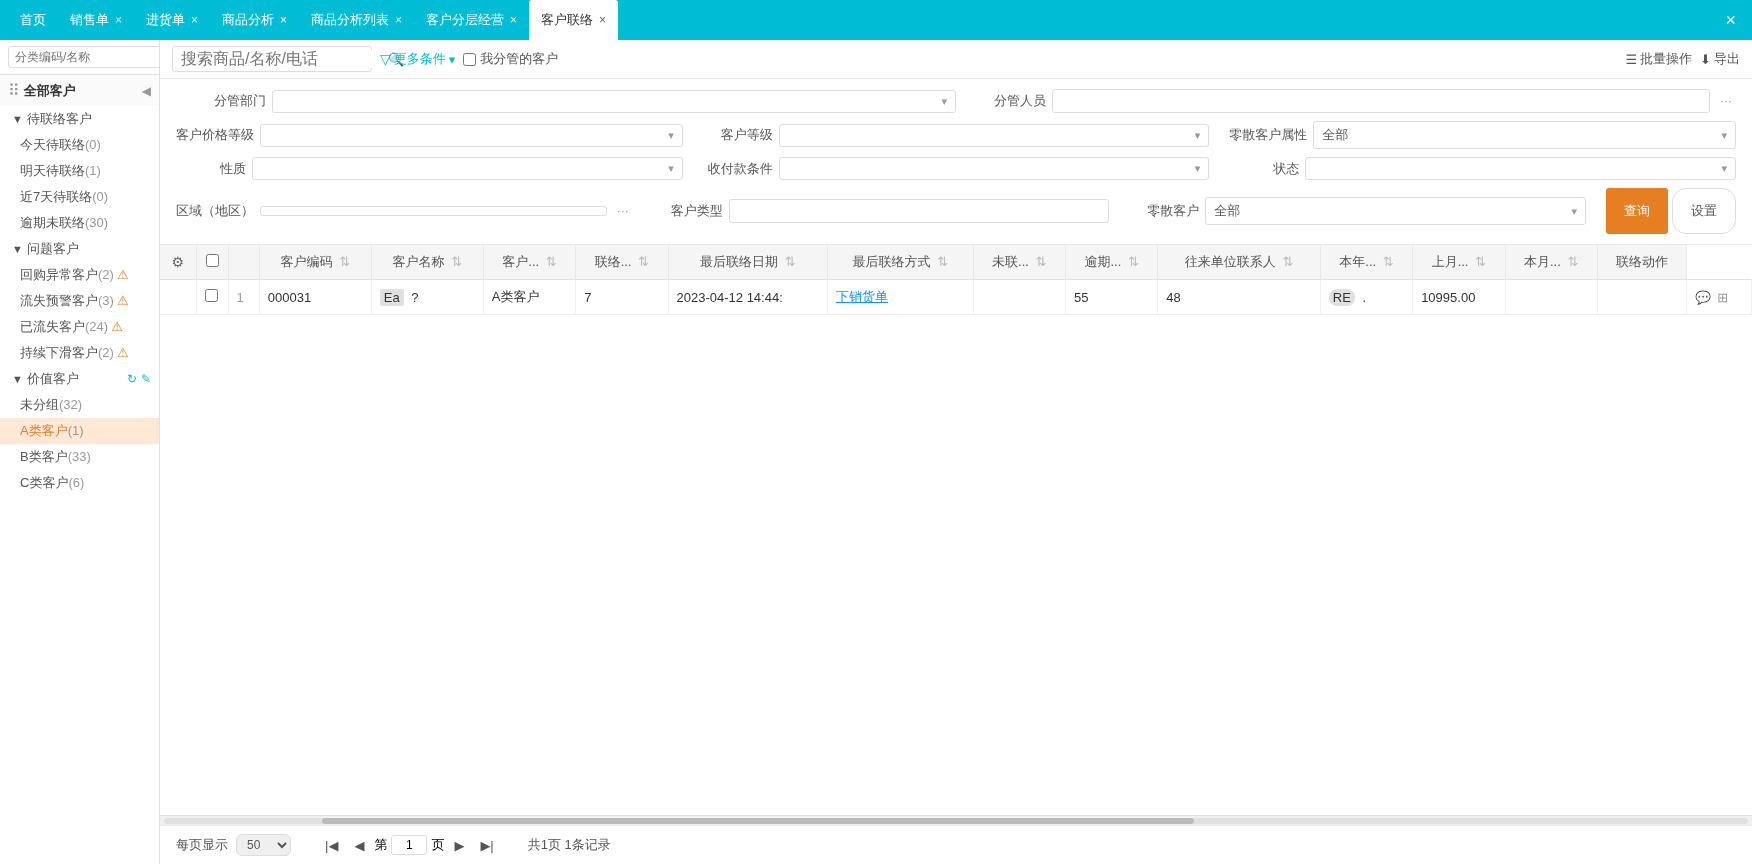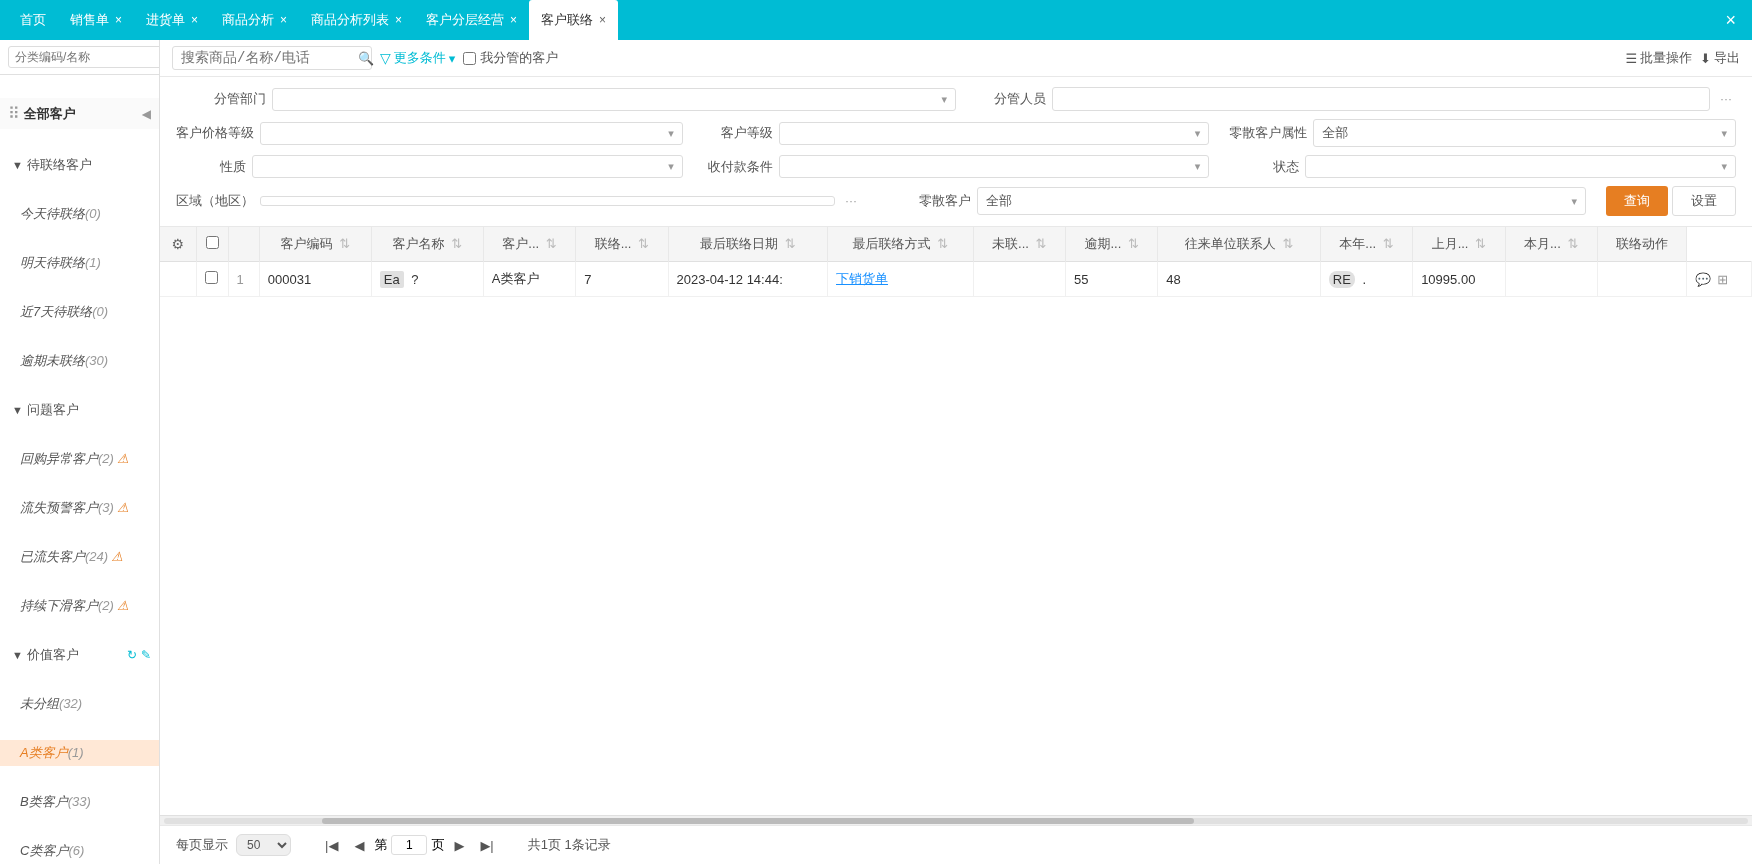--- a/index.html
+++ b/index.html
@@ -38,7 +38,6 @@
       background: #fff; border-right: 1px solid #e0e0e0;
       display: flex; flex-direction: column;
       overflow-y: auto;
-      justify-content: space-between;
     }
     .sidebar-search {
       display: flex; align-items: center;

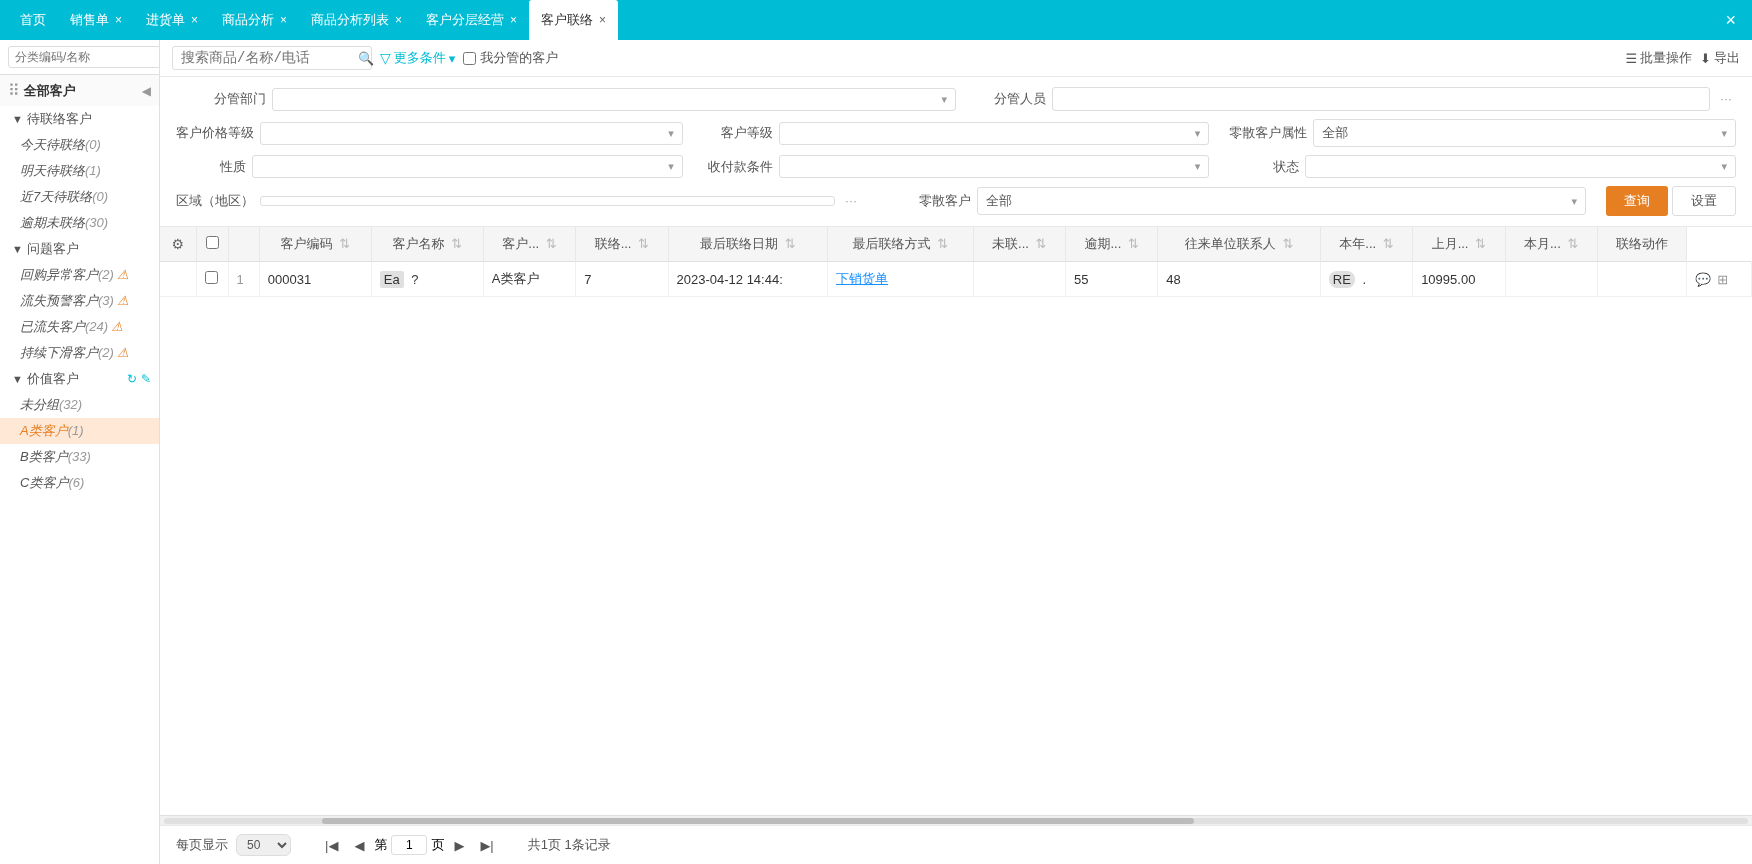--- a/index.html
+++ b/index.html
@@ -92,9 +92,8 @@
       padding: 3px 8px; width: 200px;
     }
     .toolbar-search input {
-      border: none; outline: none; flex: 1; font-size: 14px;
+      border: none; outline: none; flex: 1; font-size: 16px;
       color: #ec4899;
-      font-family: Liberation Mono, monospace;
     }
     .toolbar-search .search-icon { color: #00bcd4; }
     .filter-btn {

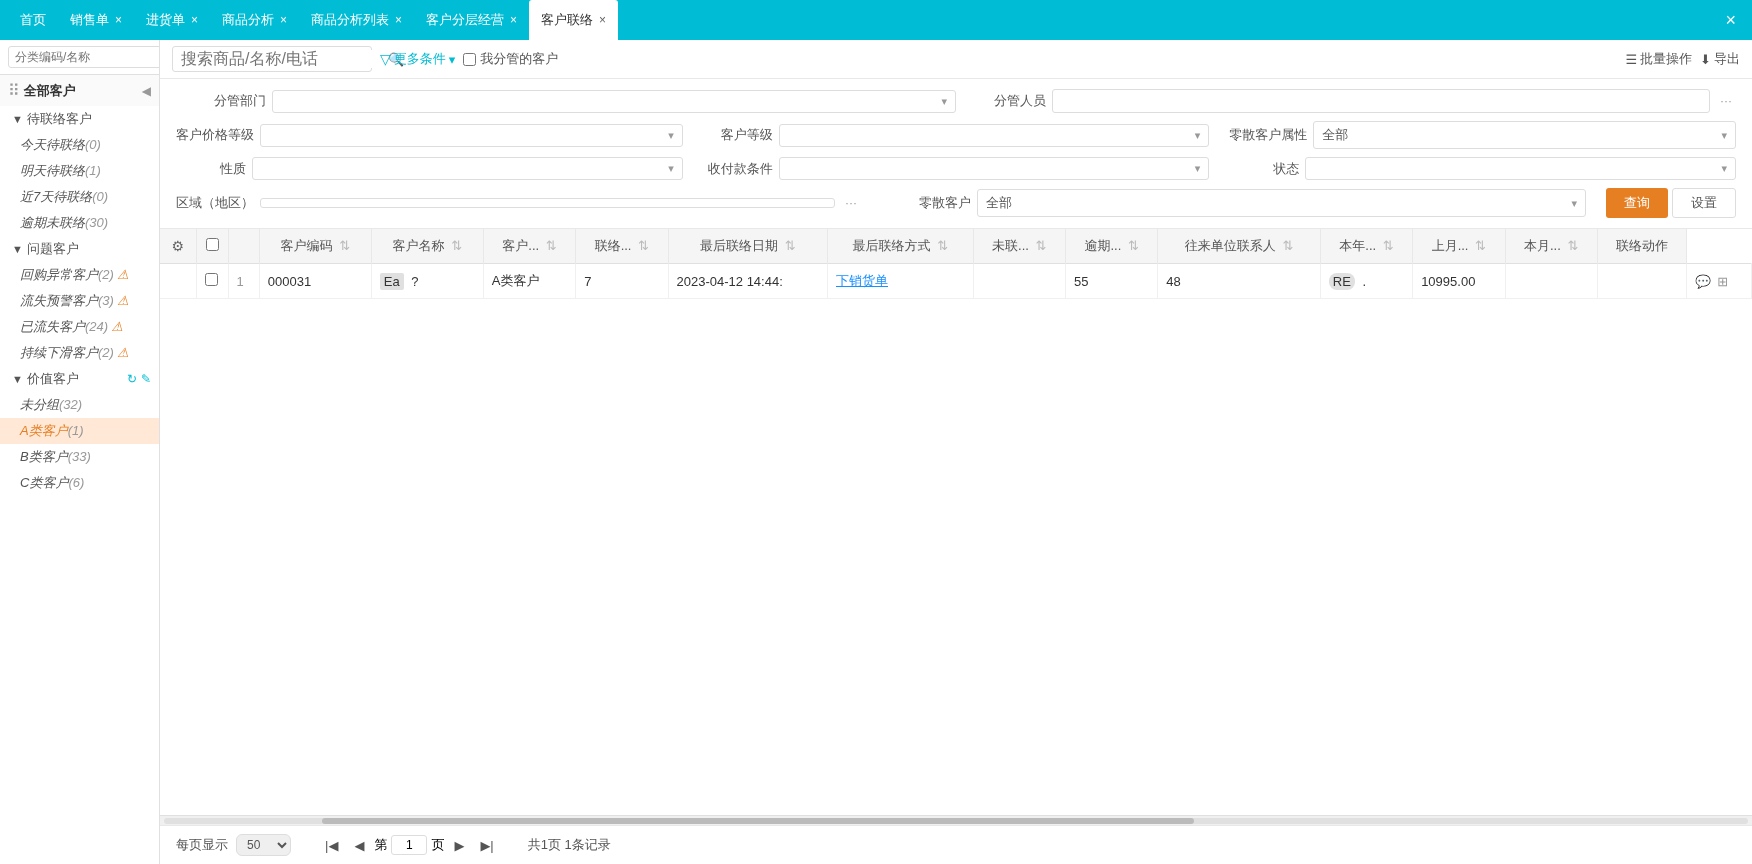--- a/index.html
+++ b/index.html
@@ -68,7 +68,7 @@
     
     .sidebar-item {
       padding: 4px 8px 4px 20px; cursor: pointer;
-      color: #555; white-space: nowrap; font-style: italic;
+      color: #555; white-space: nowrap;
     }
     .sidebar-item.active { background: #ffe8d6; color: #e67e22; }
     .sidebar-item .count { color: #999; }

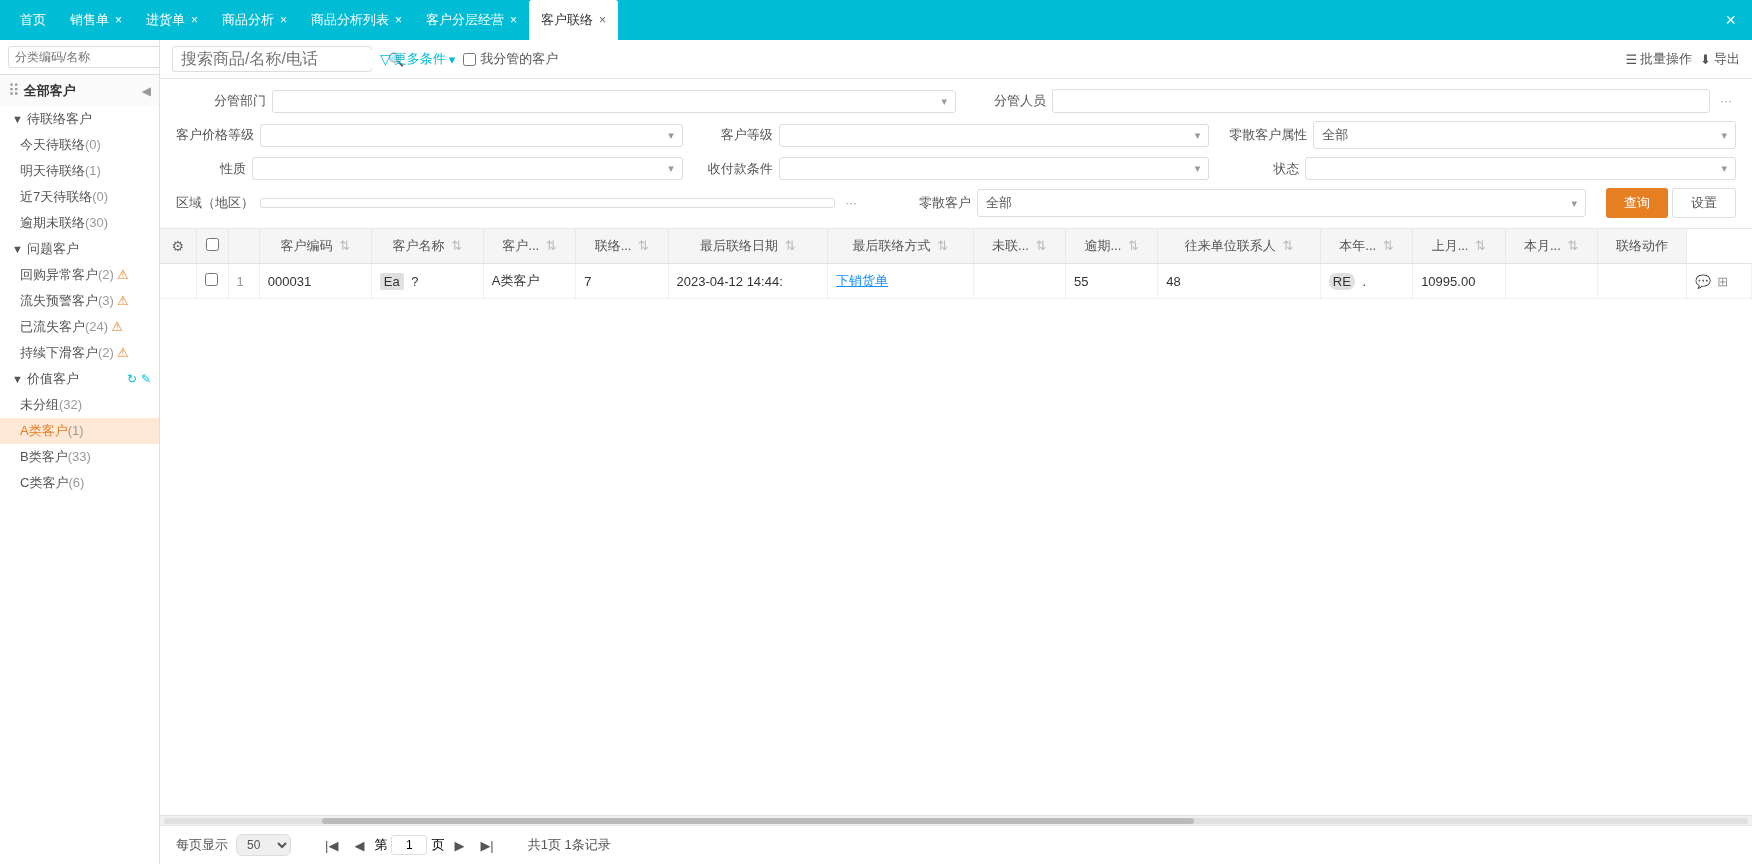--- a/index.html
+++ b/index.html
@@ -437,6 +437,10 @@
           <span class="filter-more-btn">···</span>
         </div>
         <div class="filter-divider"></div>
+        <div class="filter-cell">
+          <span class="filter-label">客户类型</span>
+          <input class="filter-input" type="text" style="">
+        </div>
         <div class="filter-divider"></div>
         <div class="filter-cell">
           <span class="filter-label">零散客户</span>

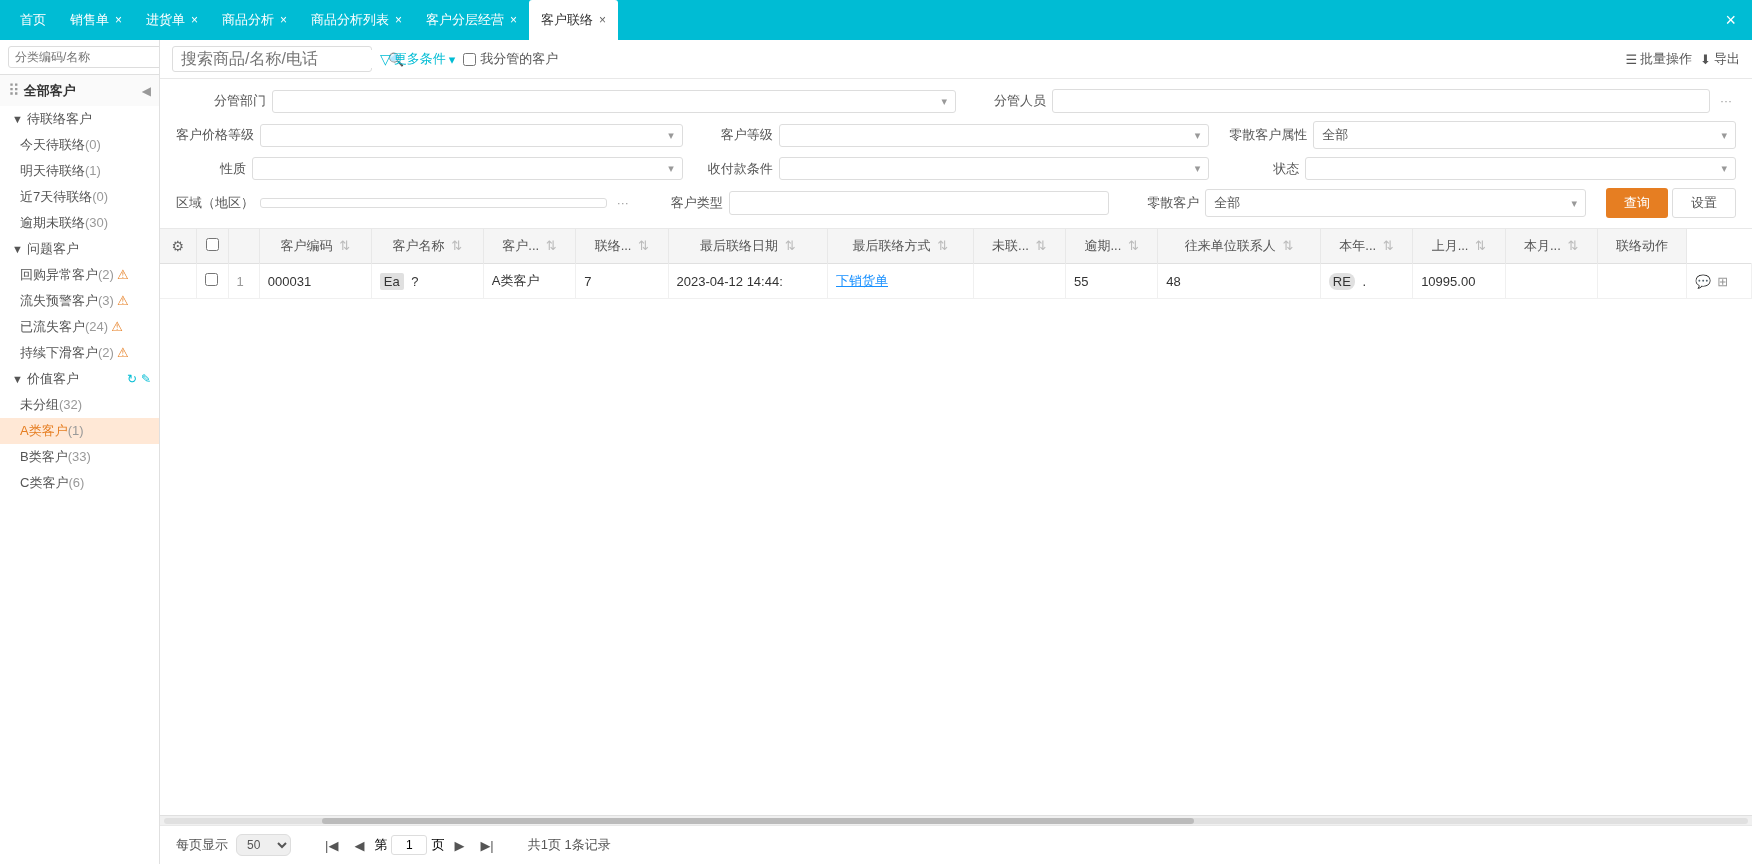--- a/index.html
+++ b/index.html
@@ -156,7 +156,7 @@
     }
     .btn-settings {
       background: #fff; color: #555; border: 1px solid #ddd;
-      border-radius: 3px; padding: 5px 18px; cursor: pointer; font-size: 13px;
+      border-radius: 14px; padding: 13px 18px; cursor: pointer; font-size: 13px;
     }
 
     

